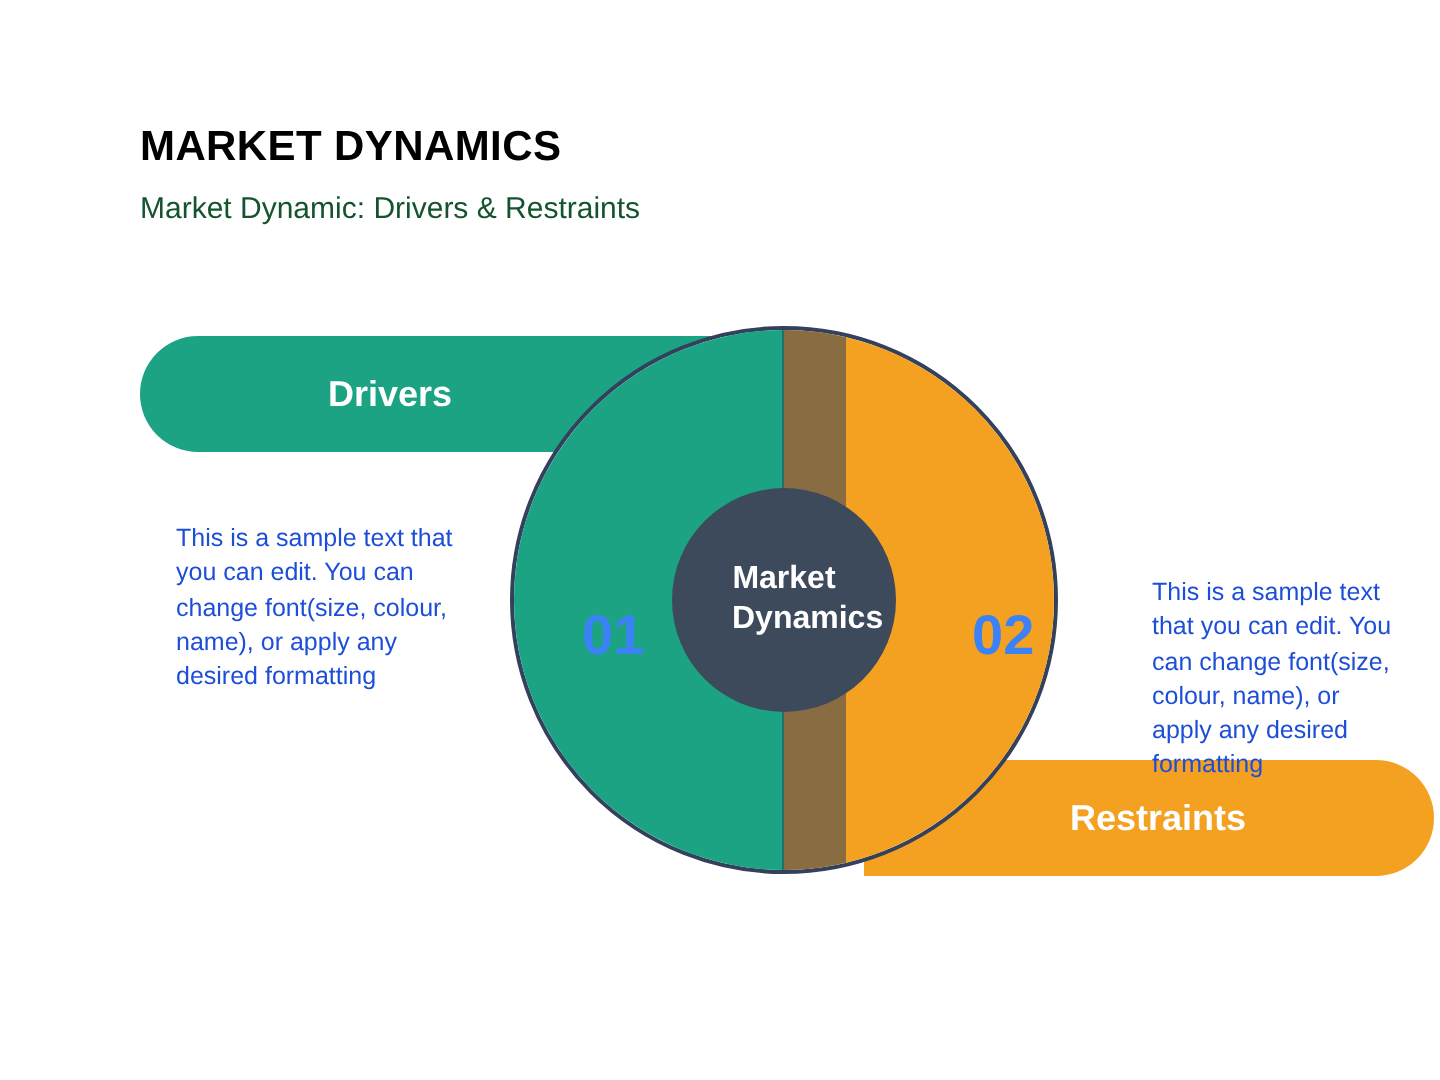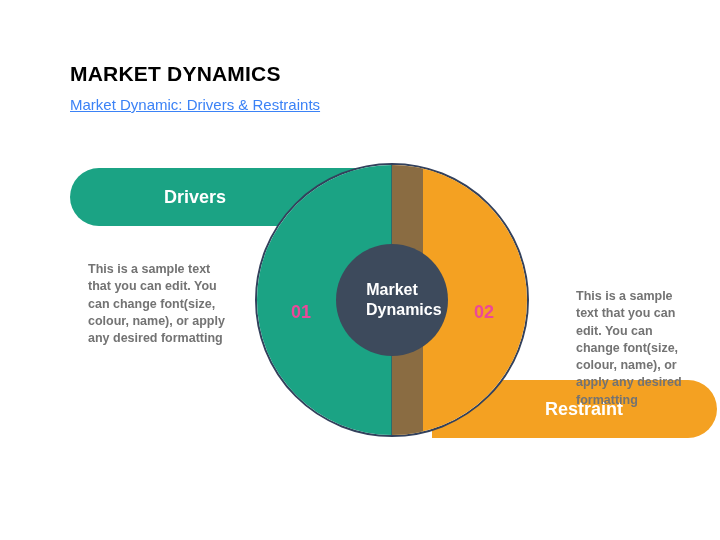--- a/index.html
+++ b/index.html
@@ -14,7 +14,7 @@
   }
   .slide-subtitle {
     position:absolute; left:22px; top:48px;
-    font-size:15px; font-weight:normal; color:#3b82f6;text-decoration:underline;
+    font-size:15px; font-weight:normal; color:#14532d;
   }
 
   

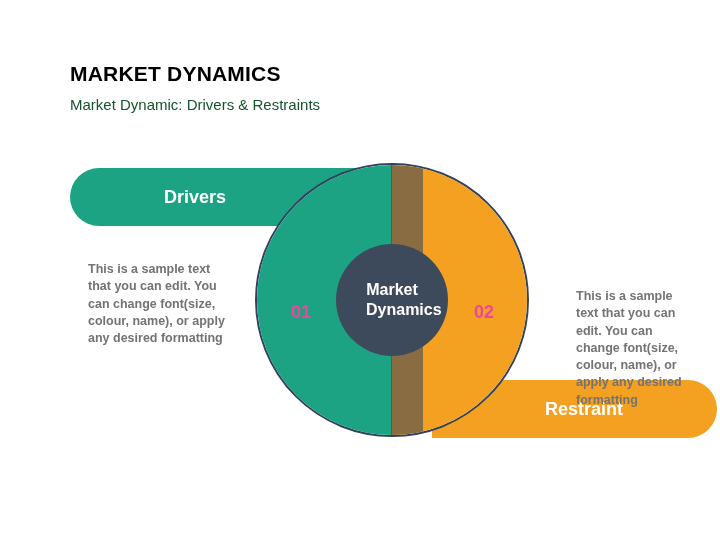--- a/index.html
+++ b/index.html
@@ -74,9 +74,8 @@
 
   
   .desc {
-    position:absolute; font-size:12.5px; color:#737373; line-height:1.38;
+    position:absolute; font-size:12.5px; color:#1d4ed8; line-height:1.38;
     z-index:3;
-    font-weight:bold;
   }
   .desc-left  { left:40px;  top:213px; width:172px; }
   .desc-right { left:528px; top:240px; width:152px; }

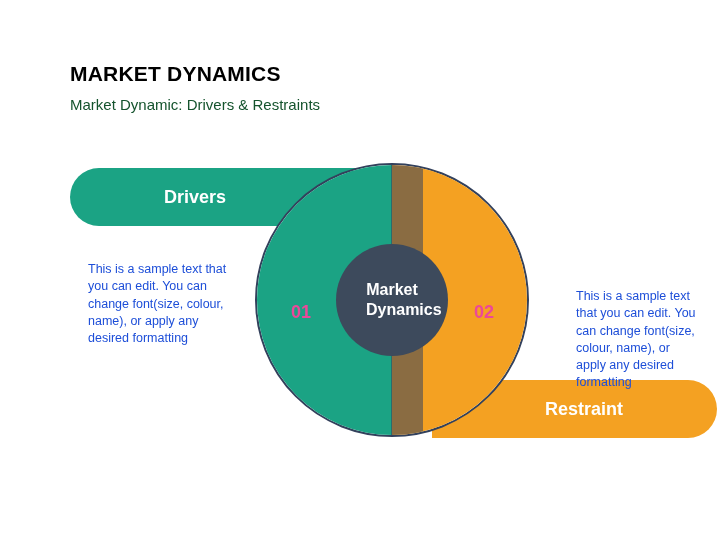--- a/index.html
+++ b/index.html
@@ -56,7 +56,7 @@
 
   .num {
     position:absolute; top:121px; width:44px; text-align:center;
-    color:#ec4899; font-weight:bold; font-size:18px; z-index:3;
+    color:#3b82f6; font-weight:bold; font-size:28px; z-index:3;
   }
   .num-left  { left:18px; }
   .num-right { right:25px; }

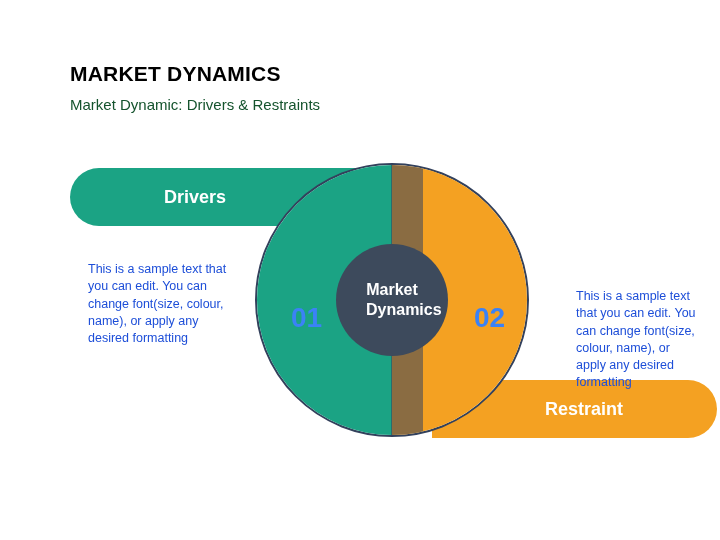--- a/index.html
+++ b/index.html
@@ -59,7 +59,7 @@
     color:#3b82f6; font-weight:bold; font-size:28px; z-index:3;
   }
   .num-left  { left:18px; }
-  .num-right { right:25px; }
+  .num-right { right:13px; }
 
   .inner-circle {
     position:absolute; left:79px; top:79px;

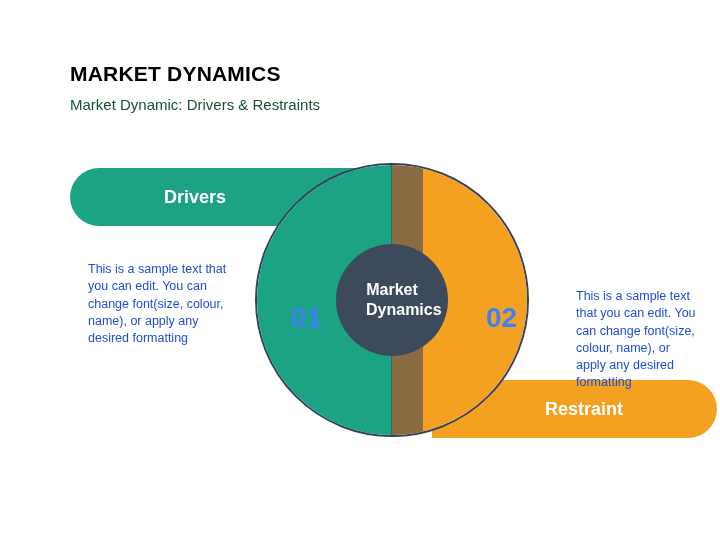--- a/index.html
+++ b/index.html
@@ -98,7 +98,7 @@
   </div>
 
   <div class="banner banner-restraint">
-    <span class="banner-label">Restraint</span>
+    <span class="banner-label">Restraints</span>
   </div>
 
   <p class="desc desc-left">This is a sample text that you can edit. You can change font(size, colour, name), or apply any desired formatting</p>

